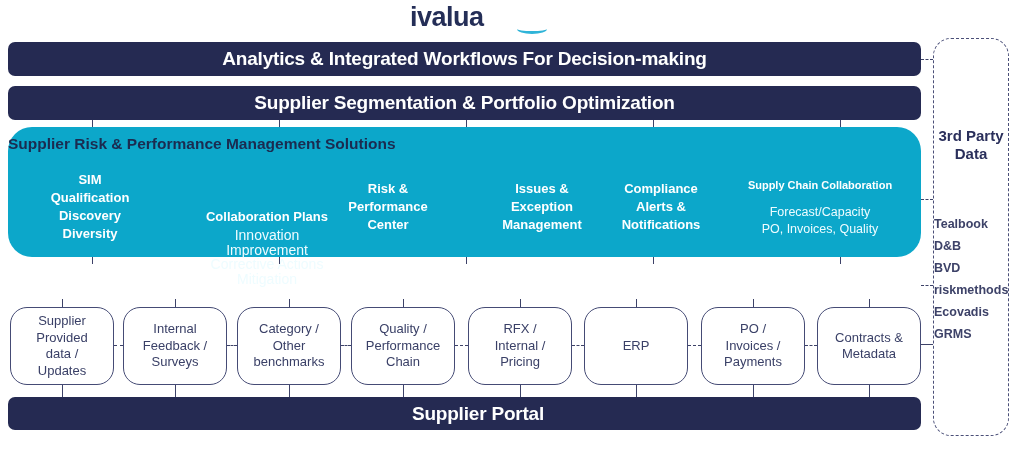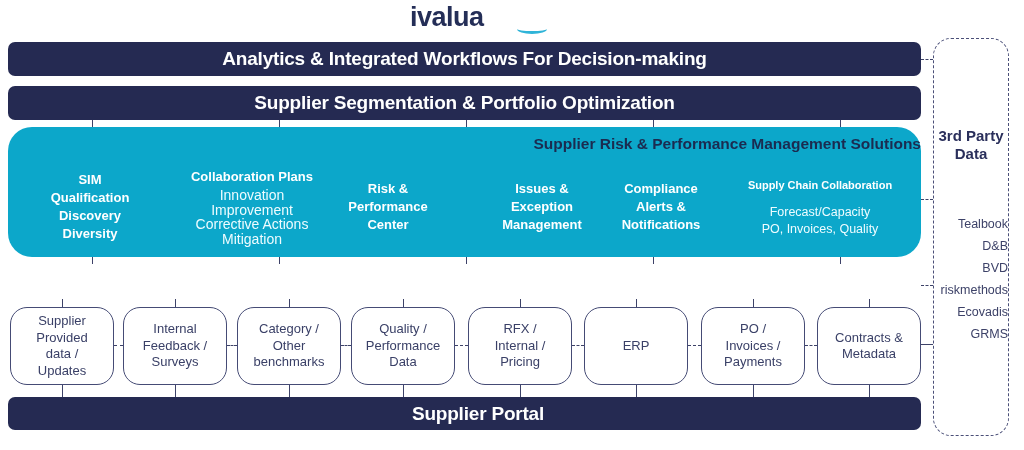--- a/index.html
+++ b/index.html
@@ -29,7 +29,7 @@
   
   .solutions{position:absolute;left:8px;top:127px;width:913px;height:130px;
     background:var(--cyan);border-radius:24px;}
-  .solutions-title{position:absolute;left:0;top:8px;width:100%;text-align:right;
+  .solutions-title{position:absolute;left:0;top:8px;width:100%;text-align:left;
     font-size:15.5px;font-weight:700;color:#1b2b50;}
   .sol-col{position:absolute;top:36px;height:88px;display:flex;flex-direction:column;
     justify-content:center;align-items:center;text-align:center;color:#fff;}

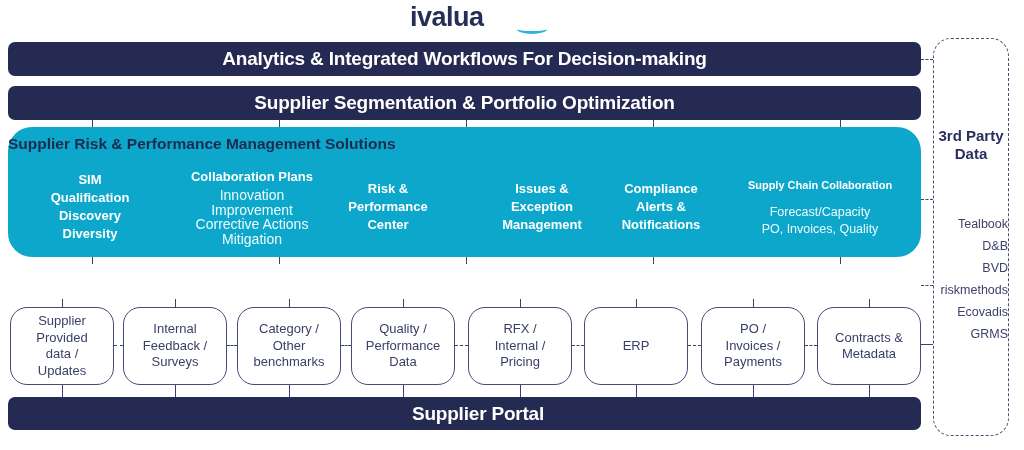--- a/index.html
+++ b/index.html
@@ -36,7 +36,7 @@
   .sol-hdr{white-space:pre-line;font-weight:700;font-size:13px;line-height:18px;}
   .sol-sub{white-space:pre-line;font-size:14px;line-height:14.5px;margin-top:2px;color:#eefcff;}
   .col-0{left:12px;width:140px;}
-  .col-1{left:156px;width:176px;}
+  .col-1{left:171px;width:176px;margin-top:40px;}
   .col-2{left:320px;width:120px;}
   .col-3{left:469px;width:130px;}
   .col-4{left:588px;width:130px;}

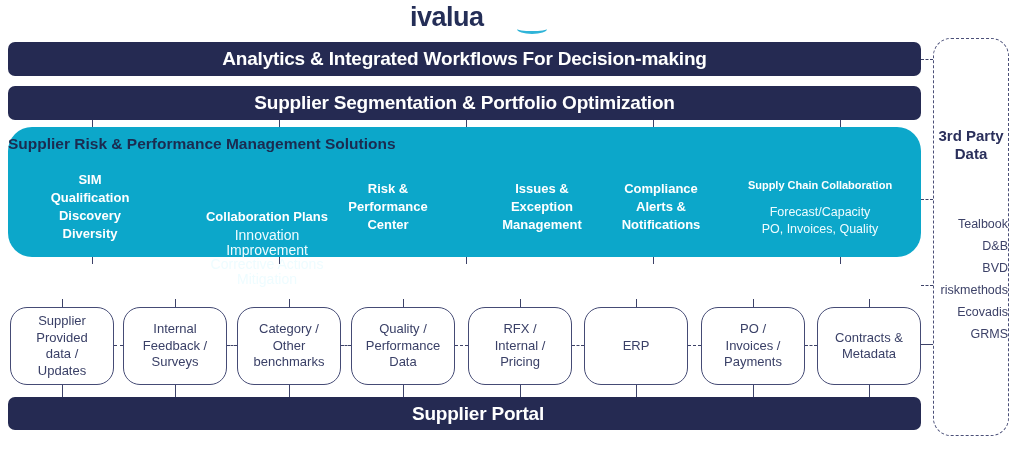--- a/index.html
+++ b/index.html
@@ -60,7 +60,7 @@
     border:1.5px dashed #4a4f78;border-radius:18px;}
   .tp-title{position:absolute;left:0;top:88px;width:100%;text-align:center;
     white-space:pre-line;font-size:15px;font-weight:700;color:#2a2f5b;line-height:18px;}
-  .tp-vendors{position:absolute;left:0;top:174px;width:100%;text-align:right;}
+  .tp-vendors{position:absolute;left:0;top:174px;width:100%;text-align:left;font-weight:bold;}
   .tp-vendor{display:block;font-size:12.5px;line-height:22px;color:#3d4268;}
 </style>
 </head>

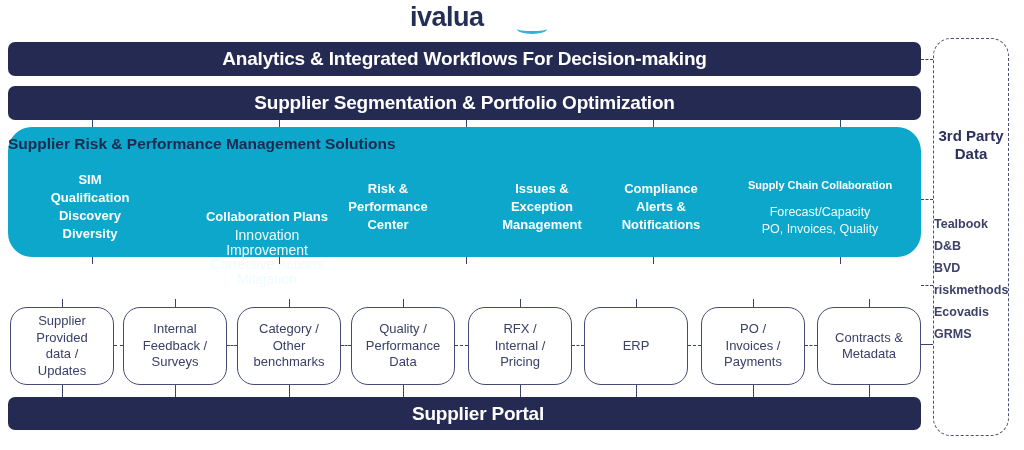--- a/index.html
+++ b/index.html
@@ -133,7 +133,7 @@
   <div class="src-box" style="left:351px">
       <span class="src-label">Quality /
 Performance
-Data</span>
+Chain</span>
     </div>
   <div class="src-box" style="left:468px">
       <span class="src-label">RFX /

